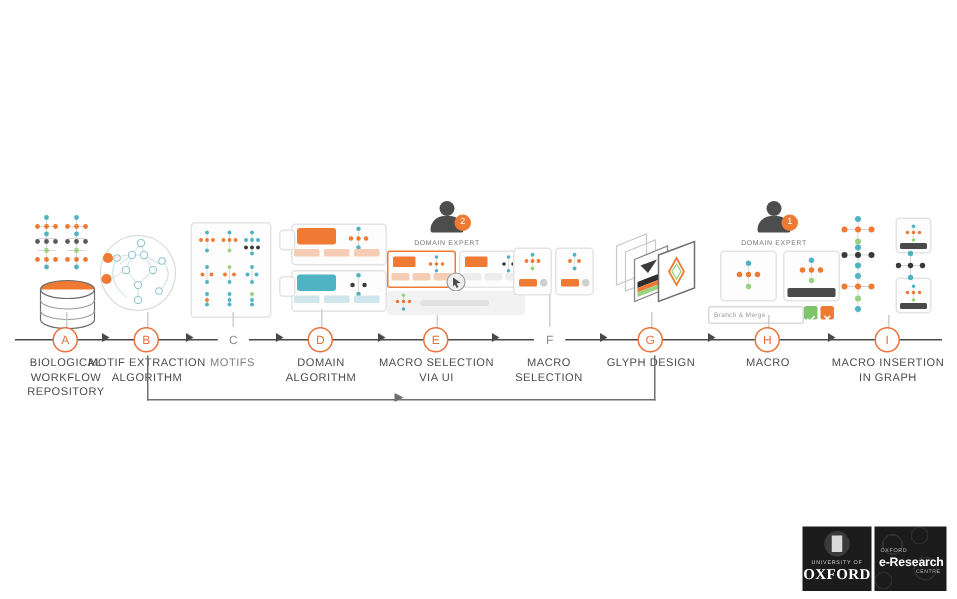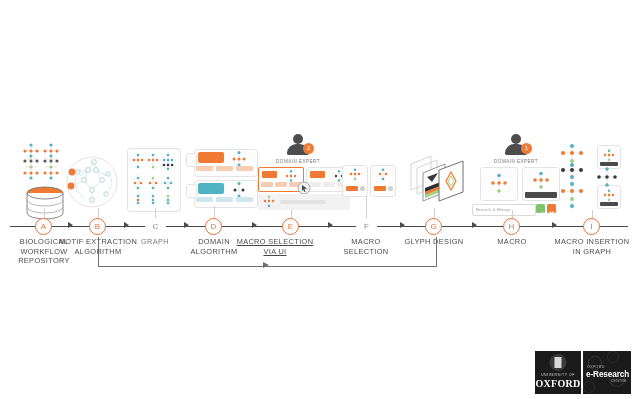--- a/index.html
+++ b/index.html
@@ -505,7 +505,7 @@
     <div>ALGORITHM</div>
   </div>
   <div class="label" style="left:100px;color:#7d7d7d;">
-    <div>GRAPH</div>
+    <div>MOTIFS</div>
   </div>
   <div class="label" style="left:159px;">
     <div>DOMAIN</div>

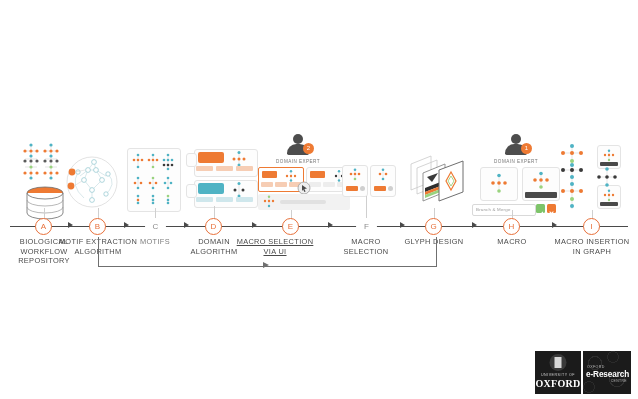--- a/index.html
+++ b/index.html
@@ -511,7 +511,7 @@
     <div>DOMAIN</div>
     <div>ALGORITHM</div>
   </div>
-  <div class="label" style="left:220px;text-decoration:underline;">
+  <div class="label" style="left:236px;">
     <div>MACRO SELECTION</div>
     <div>VIA UI</div>
   </div>

